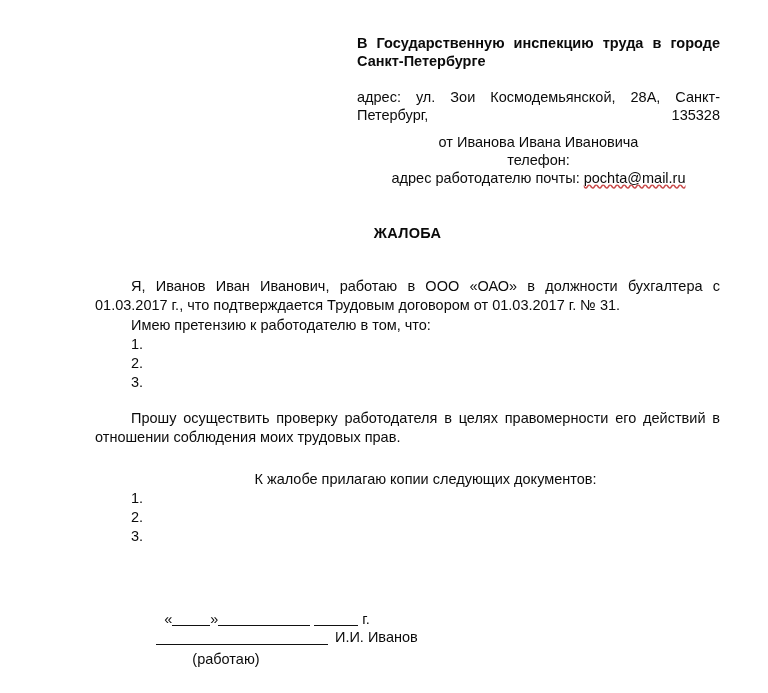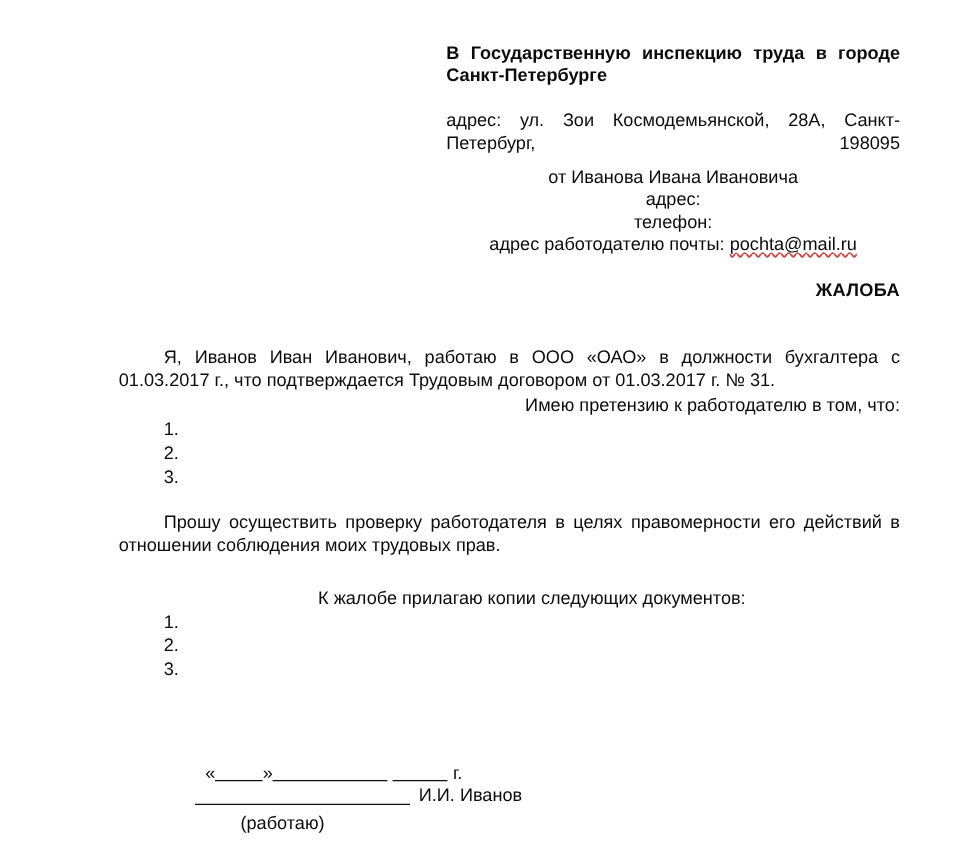--- a/index.html
+++ b/index.html
@@ -161,7 +161,7 @@
 
   <div class="col addr-block">
     <div class="to-line">В Государственную инспекцию труда в городе Санкт-Петербурге</div>
-    <div class="plain addr-line">адрес: ул. Зои Космодемьянской, 28А, Санкт-Петербург, 198095</div>
+    <div class="plain addr-line">адрес: ул. Зои Космодемьянской, 28А, Санкт-Петербург, 135328</div>
   </div>
 
   <div class="col sender-block">

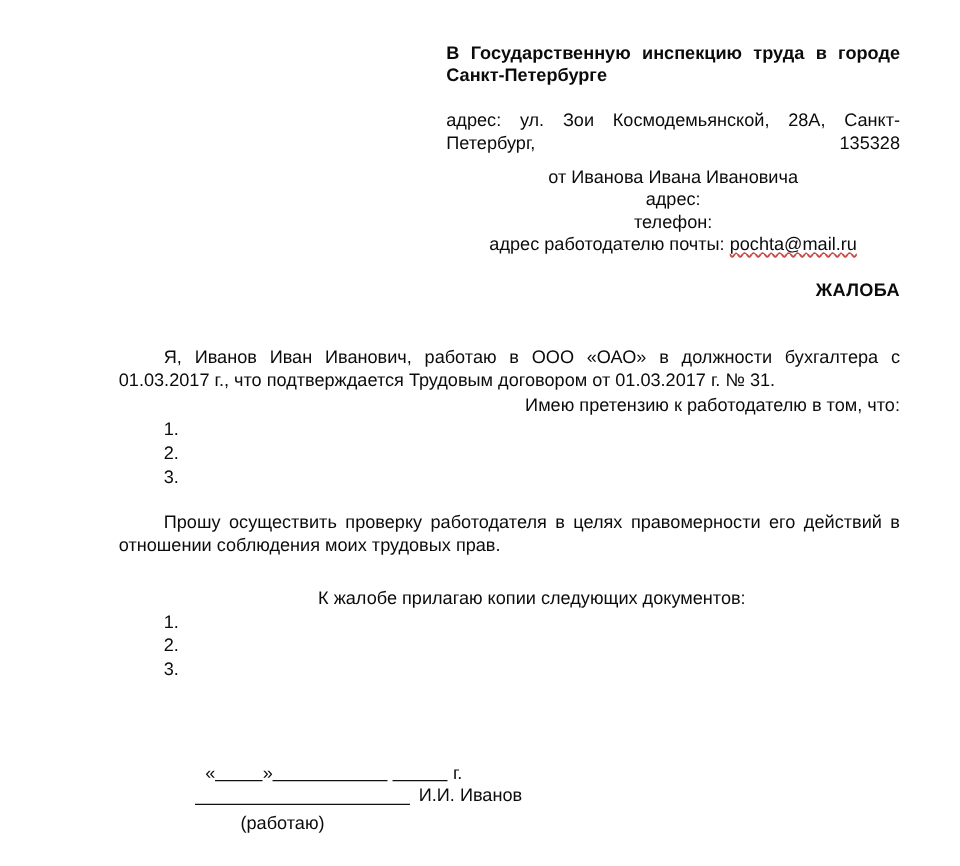--- a/index.html
+++ b/index.html
@@ -166,7 +166,6 @@
 
   <div class="col sender-block">
     <div>от Иванова Ивана Ивановича</div>
-    <div>адрес:</div>
     <div>телефон:</div>
     <div>
       <span>адрес работодателю почты:</span>

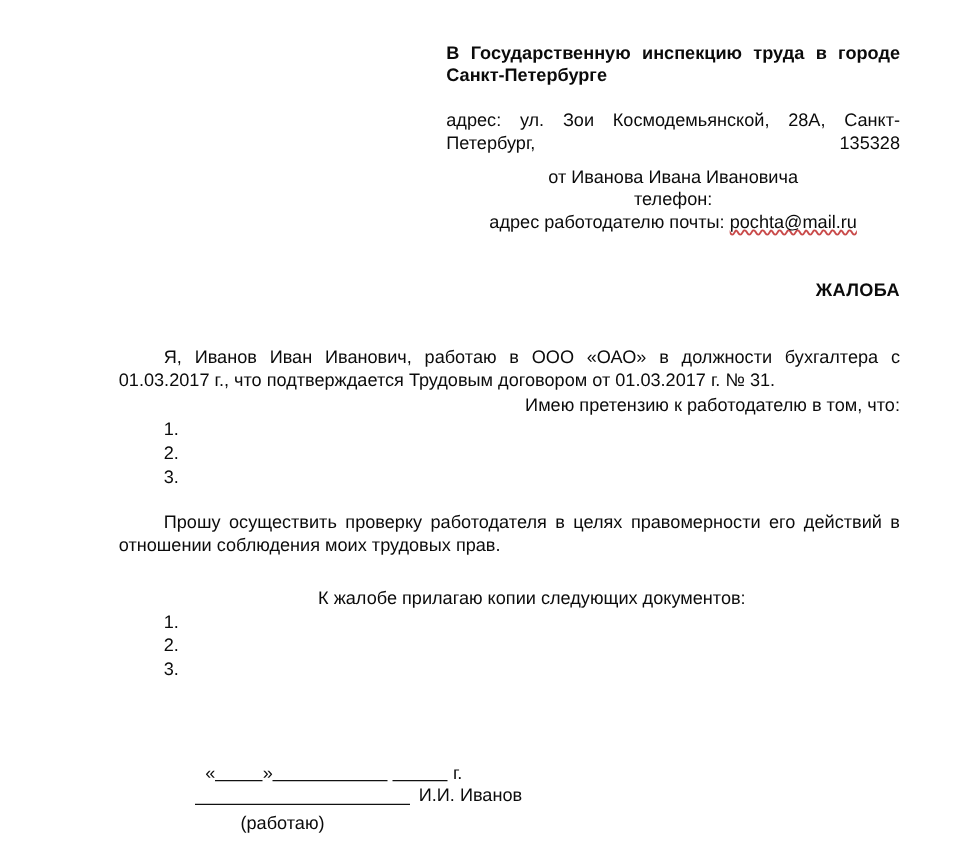--- a/index.html
+++ b/index.html
@@ -83,7 +83,7 @@
     top: 225px;
     font-size: 14.5px;
     font-weight: bold;
-    text-align: right;
+    text-align: center;
     letter-spacing: 0.3px;
   }
 

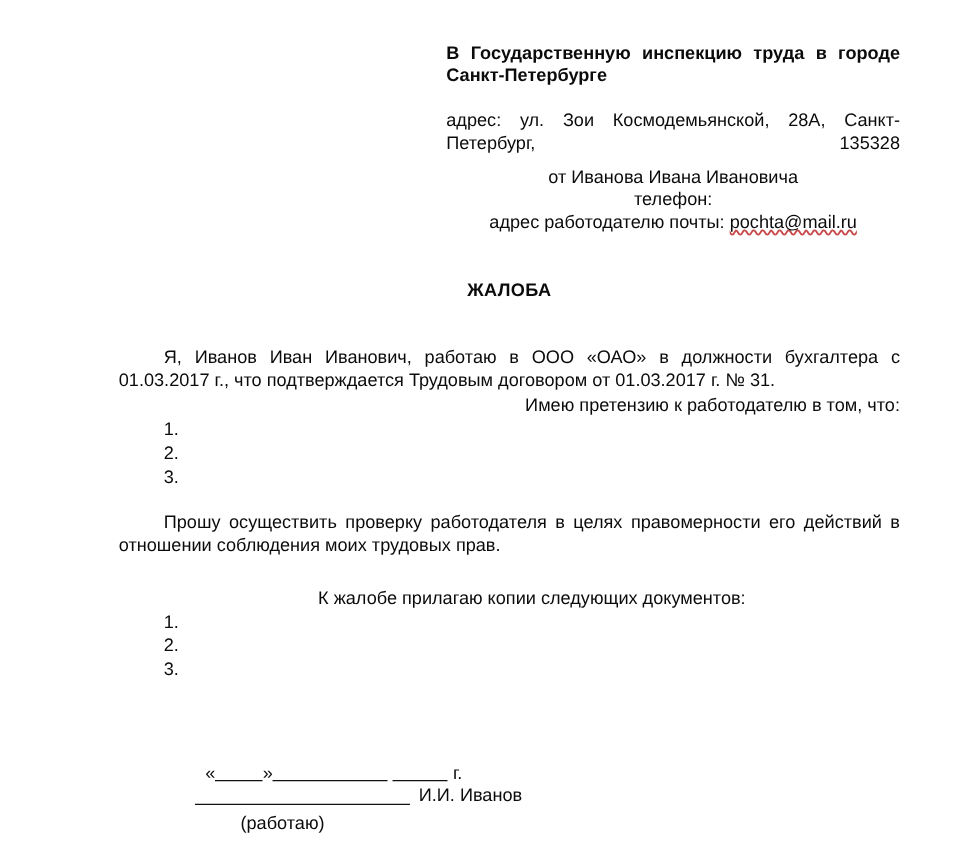--- a/index.html
+++ b/index.html
@@ -96,7 +96,7 @@
     text-indent: 36px;
   }
   .para-1 { top: 277px; }
-  .para-claim { top: 316px; text-indent: 36px; text-align: right; }
+  .para-claim { top: 316px; text-indent: 36px; text-align: left; }
   .para-request { top: 409px; }
   .para-attach { top: 470px; text-indent: 36px; text-align: center; }
 

